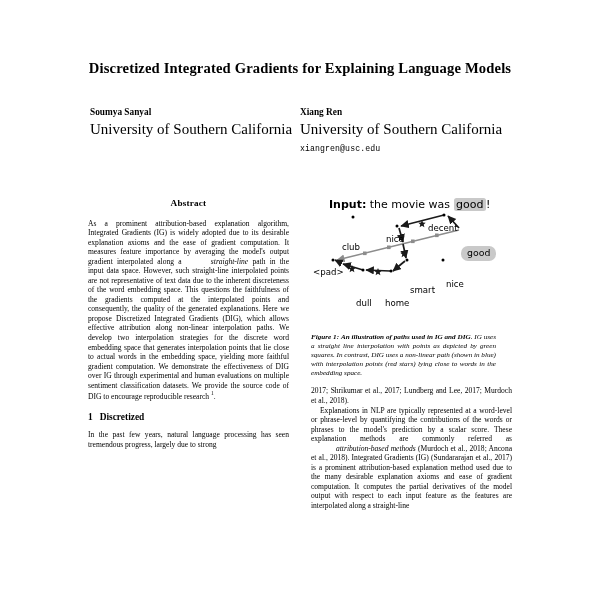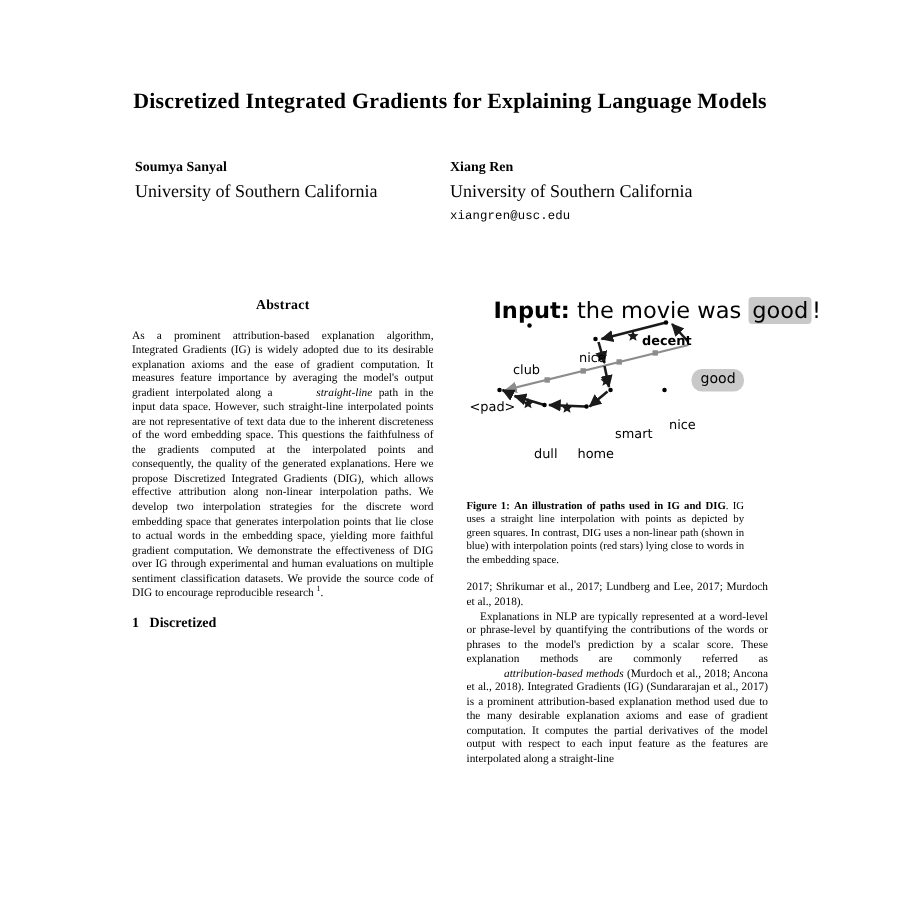--- a/index.html
+++ b/index.html
@@ -49,7 +49,7 @@
     line-height: 1.45;
   }
   .author-affil {
-    font-size: 12px;
+    font-size: 15px;
     line-height: 1.45;
   }
   .author-email {

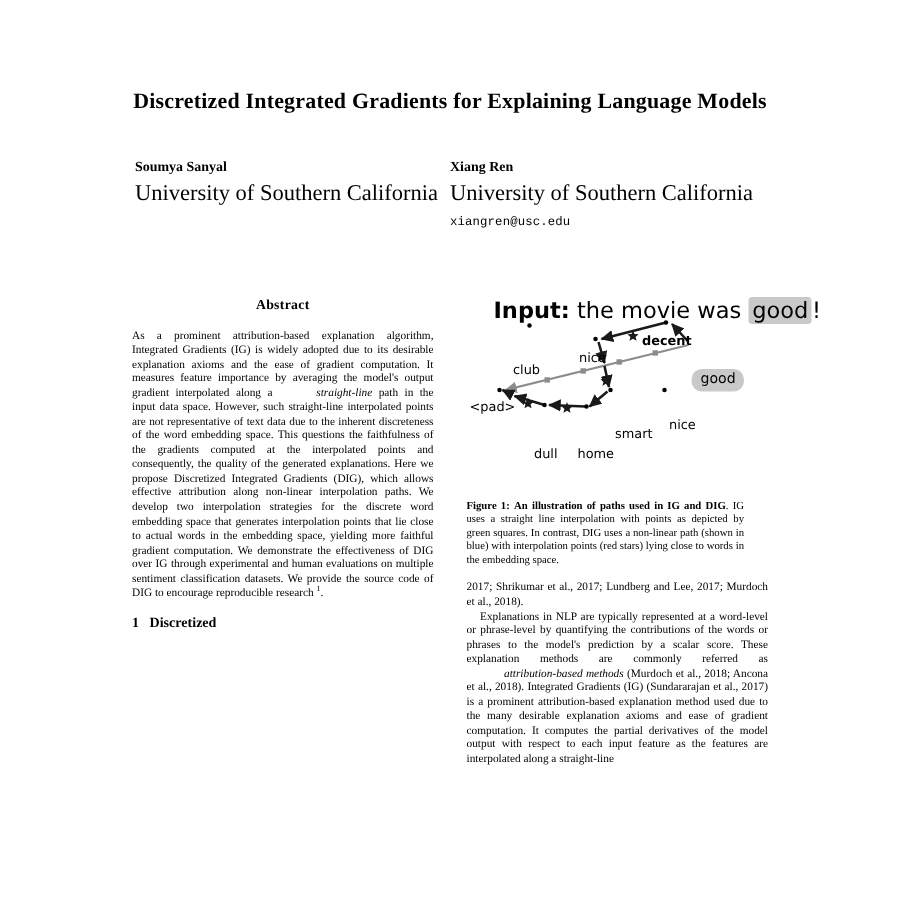--- a/index.html
+++ b/index.html
@@ -120,7 +120,7 @@
     position: absolute;
     left: 18px; top: 0px;
     font-family: "DejaVu Sans", sans-serif;
-    font-size: 15px;
+    font-size: 11px;
     white-space: nowrap;
   }
   .input-line .ilabel { font-weight: bold; }

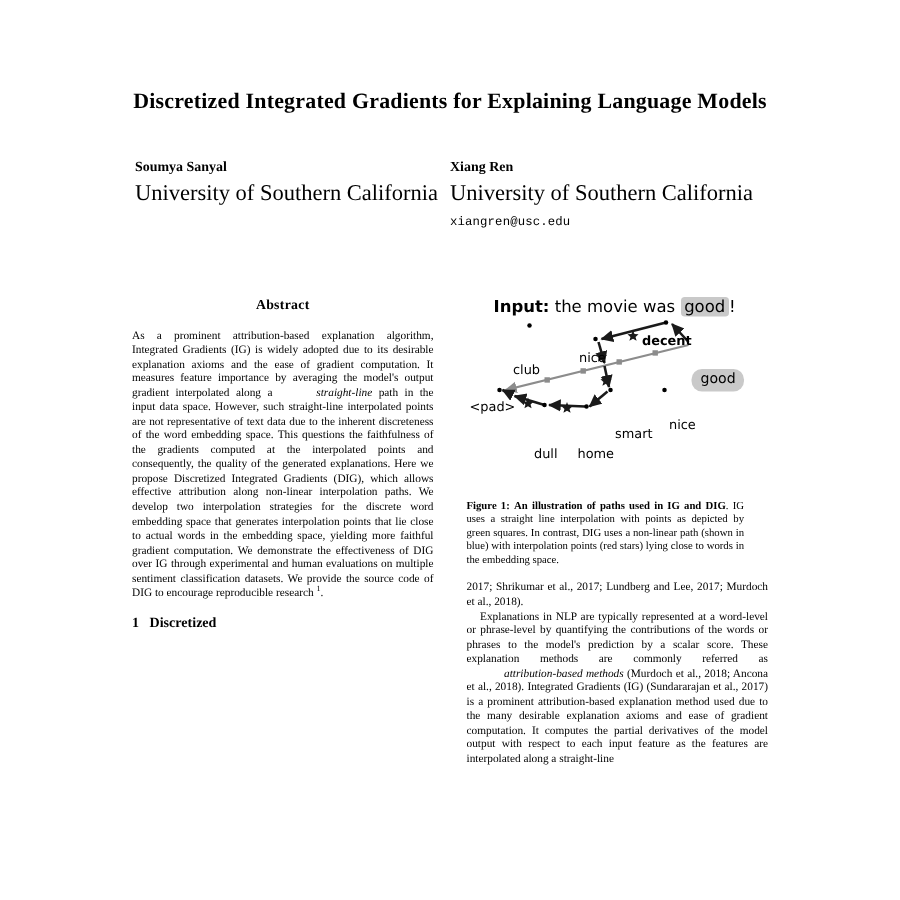--- a/index.html
+++ b/index.html
@@ -235,7 +235,7 @@
 
       <div class="node-label" style="left:31px;  top:44px;">club</div>
       <div class="node-label" style="left:75px;  top:36px;">nice</div>
-      <div class="node-label" style="left:117px; top:25px;font-weight:bold;">decent</div>
+      <div class="node-label" style="left:117px; top:25px;">decent</div>
       <div class="node-label" style="left:2px;   top:69px;">&lt;pad&gt;</div>
       <div class="node-label" style="left:99px;  top:87px;">smart</div>
       <div class="node-label" style="left:135px; top:81px;">nice</div>

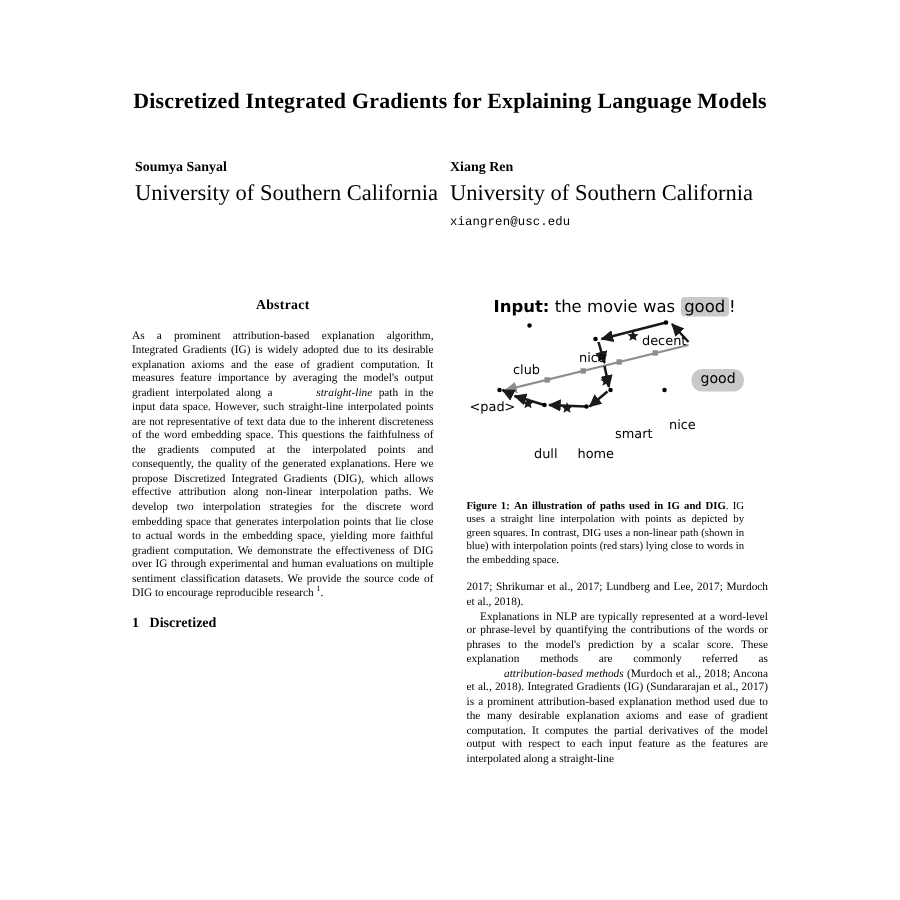--- a/index.html
+++ b/index.html
@@ -113,6 +113,7 @@
     line-height: 1.26;
     text-align: justify;
     margin: 0 16px 8px 0;
+    font-style: italic;
   }
   .fig-caption .lab { font-weight: bold; }
 

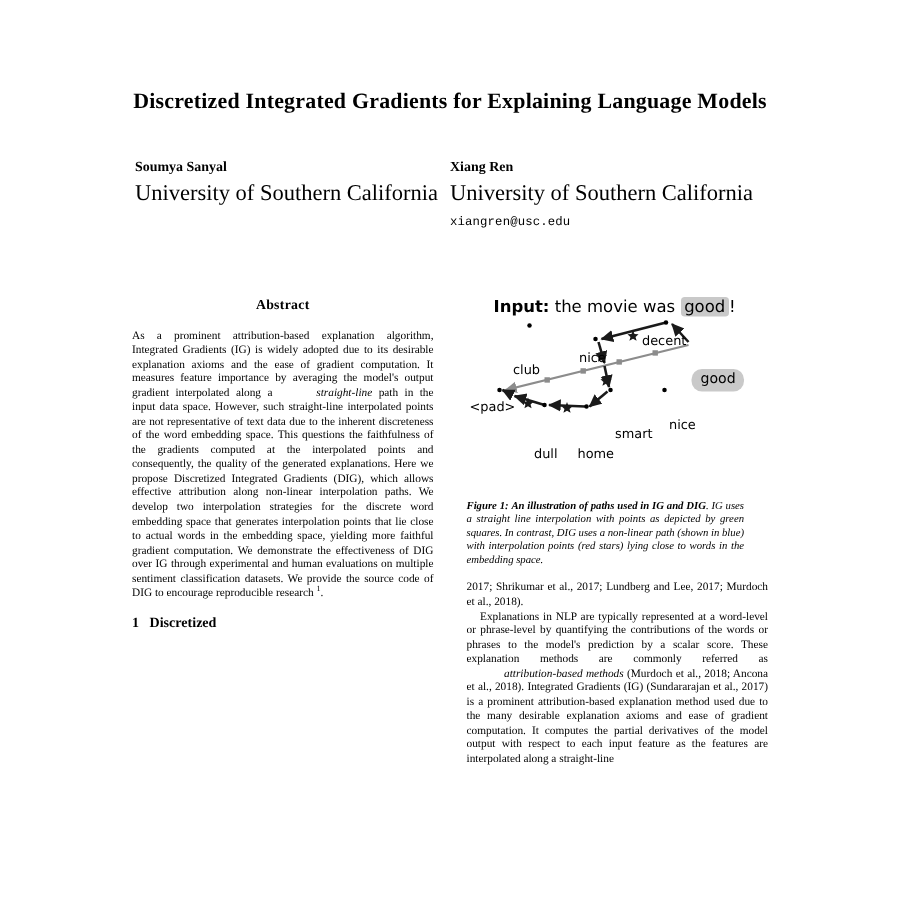--- a/index.html
+++ b/index.html
@@ -173,6 +173,7 @@
 
     <div class="section-head"><span class="num">1</span><span>Discretized</span></div>
 
+    <p class="body noindent">In the past few years, natural language processing has seen tremendous progress, largely due to strong</p>
   </div>
 
   <div class="col col-right">

